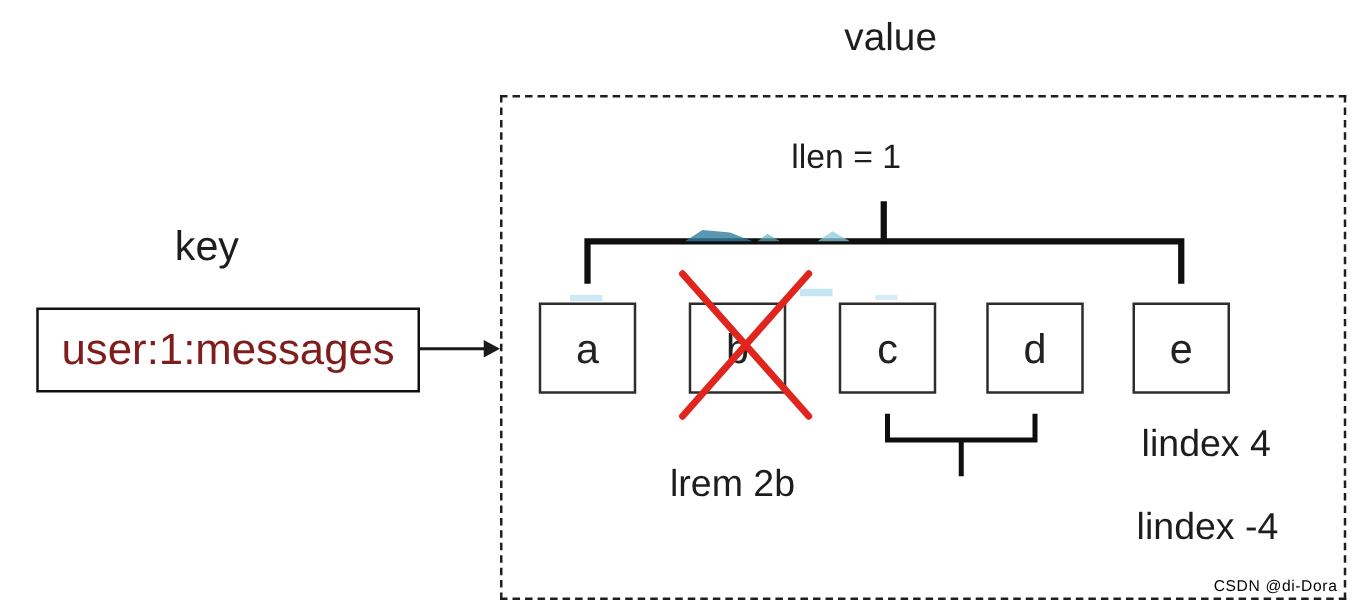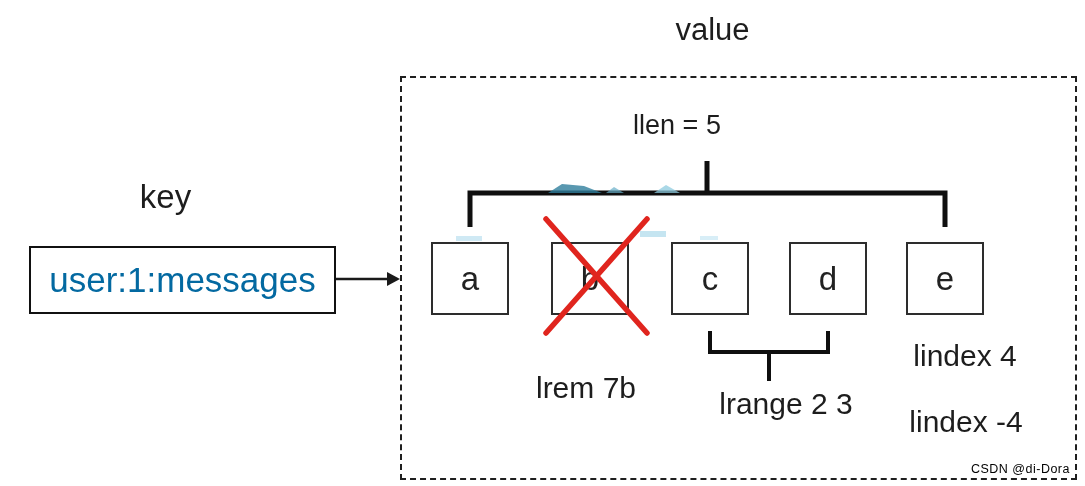--- a/index.html
+++ b/index.html
@@ -66,7 +66,7 @@
 
   <div class="abs label" id="key-label">key</div>
   <div class="abs label" id="value-label">value</div>
-  <div class="abs label" id="llen-label">llen = 5</div>
+  <div class="abs label" id="llen-label">llen = 1</div>
 
   <div class="abs" id="key-box">
     <span class="key-text">user:1:messages</span>

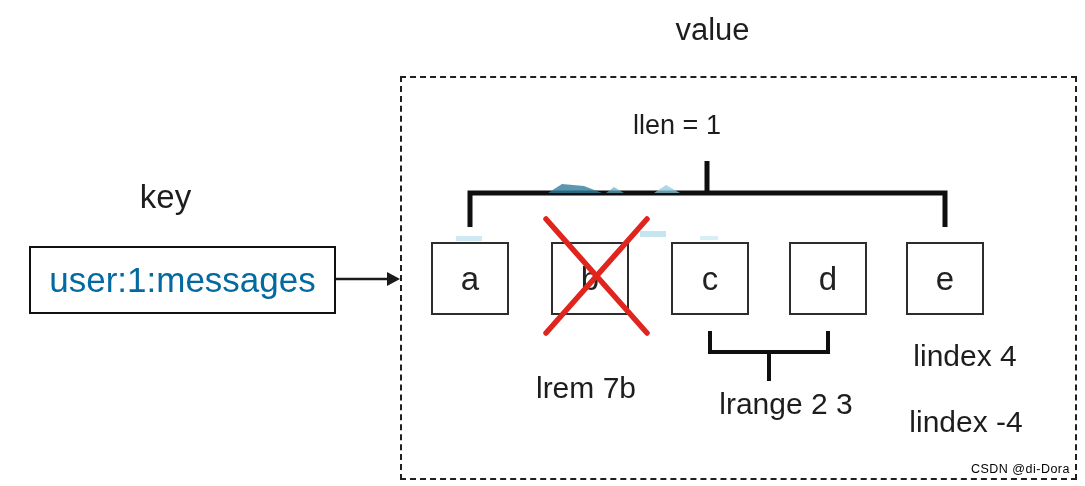--- a/index.html
+++ b/index.html
@@ -29,7 +29,7 @@
     display:flex;align-items:center;justify-content:center;
     background:#ffffff;
   }
-  #key-box .key-text{font-size:35px;color:#0369a1;white-space:nowrap;}
+  #key-box .key-text{font-size:35px;color:#7f1d1d;white-space:nowrap;}
 
   .cell{
     top:242px;width:78px;height:73px;

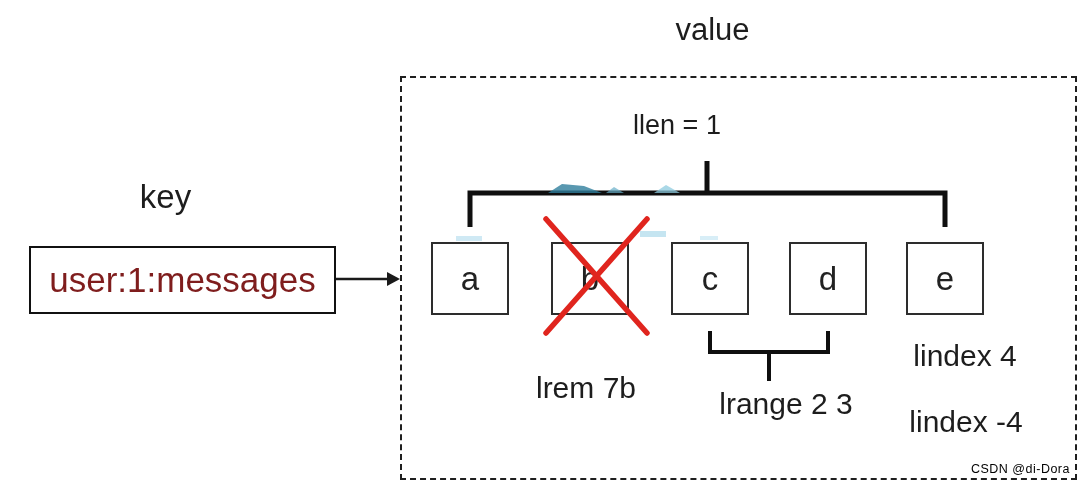--- a/index.html
+++ b/index.html
@@ -88,7 +88,7 @@
     <span>e</span>
   </div>
 
-  <div class="abs label" id="lrem-label">lrem 7b</div>
+  <div class="abs label" id="lrem-label">lrem 2b</div>
   <div class="abs label" id="lrange-label">lrange 2 3</div>
   <div class="abs label" id="lindex4-label">lindex 4</div>
   <div class="abs label" id="lindexm1-label">lindex -4</div>

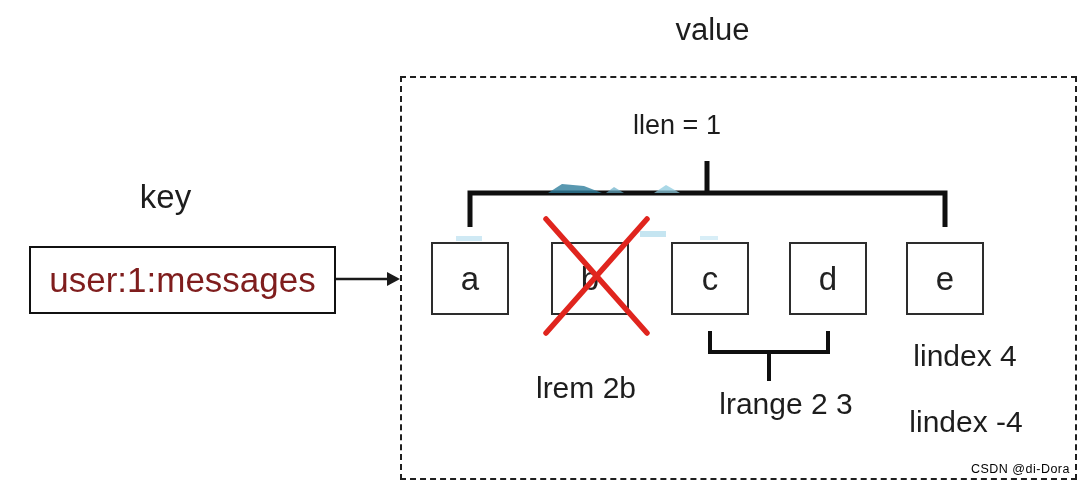--- a/index.html
+++ b/index.html
@@ -89,7 +89,6 @@
   </div>
 
   <div class="abs label" id="lrem-label">lrem 2b</div>
-  <div class="abs label" id="lrange-label">lrange 2 3</div>
   <div class="abs label" id="lindex4-label">lindex 4</div>
   <div class="abs label" id="lindexm1-label">lindex -4</div>
 

